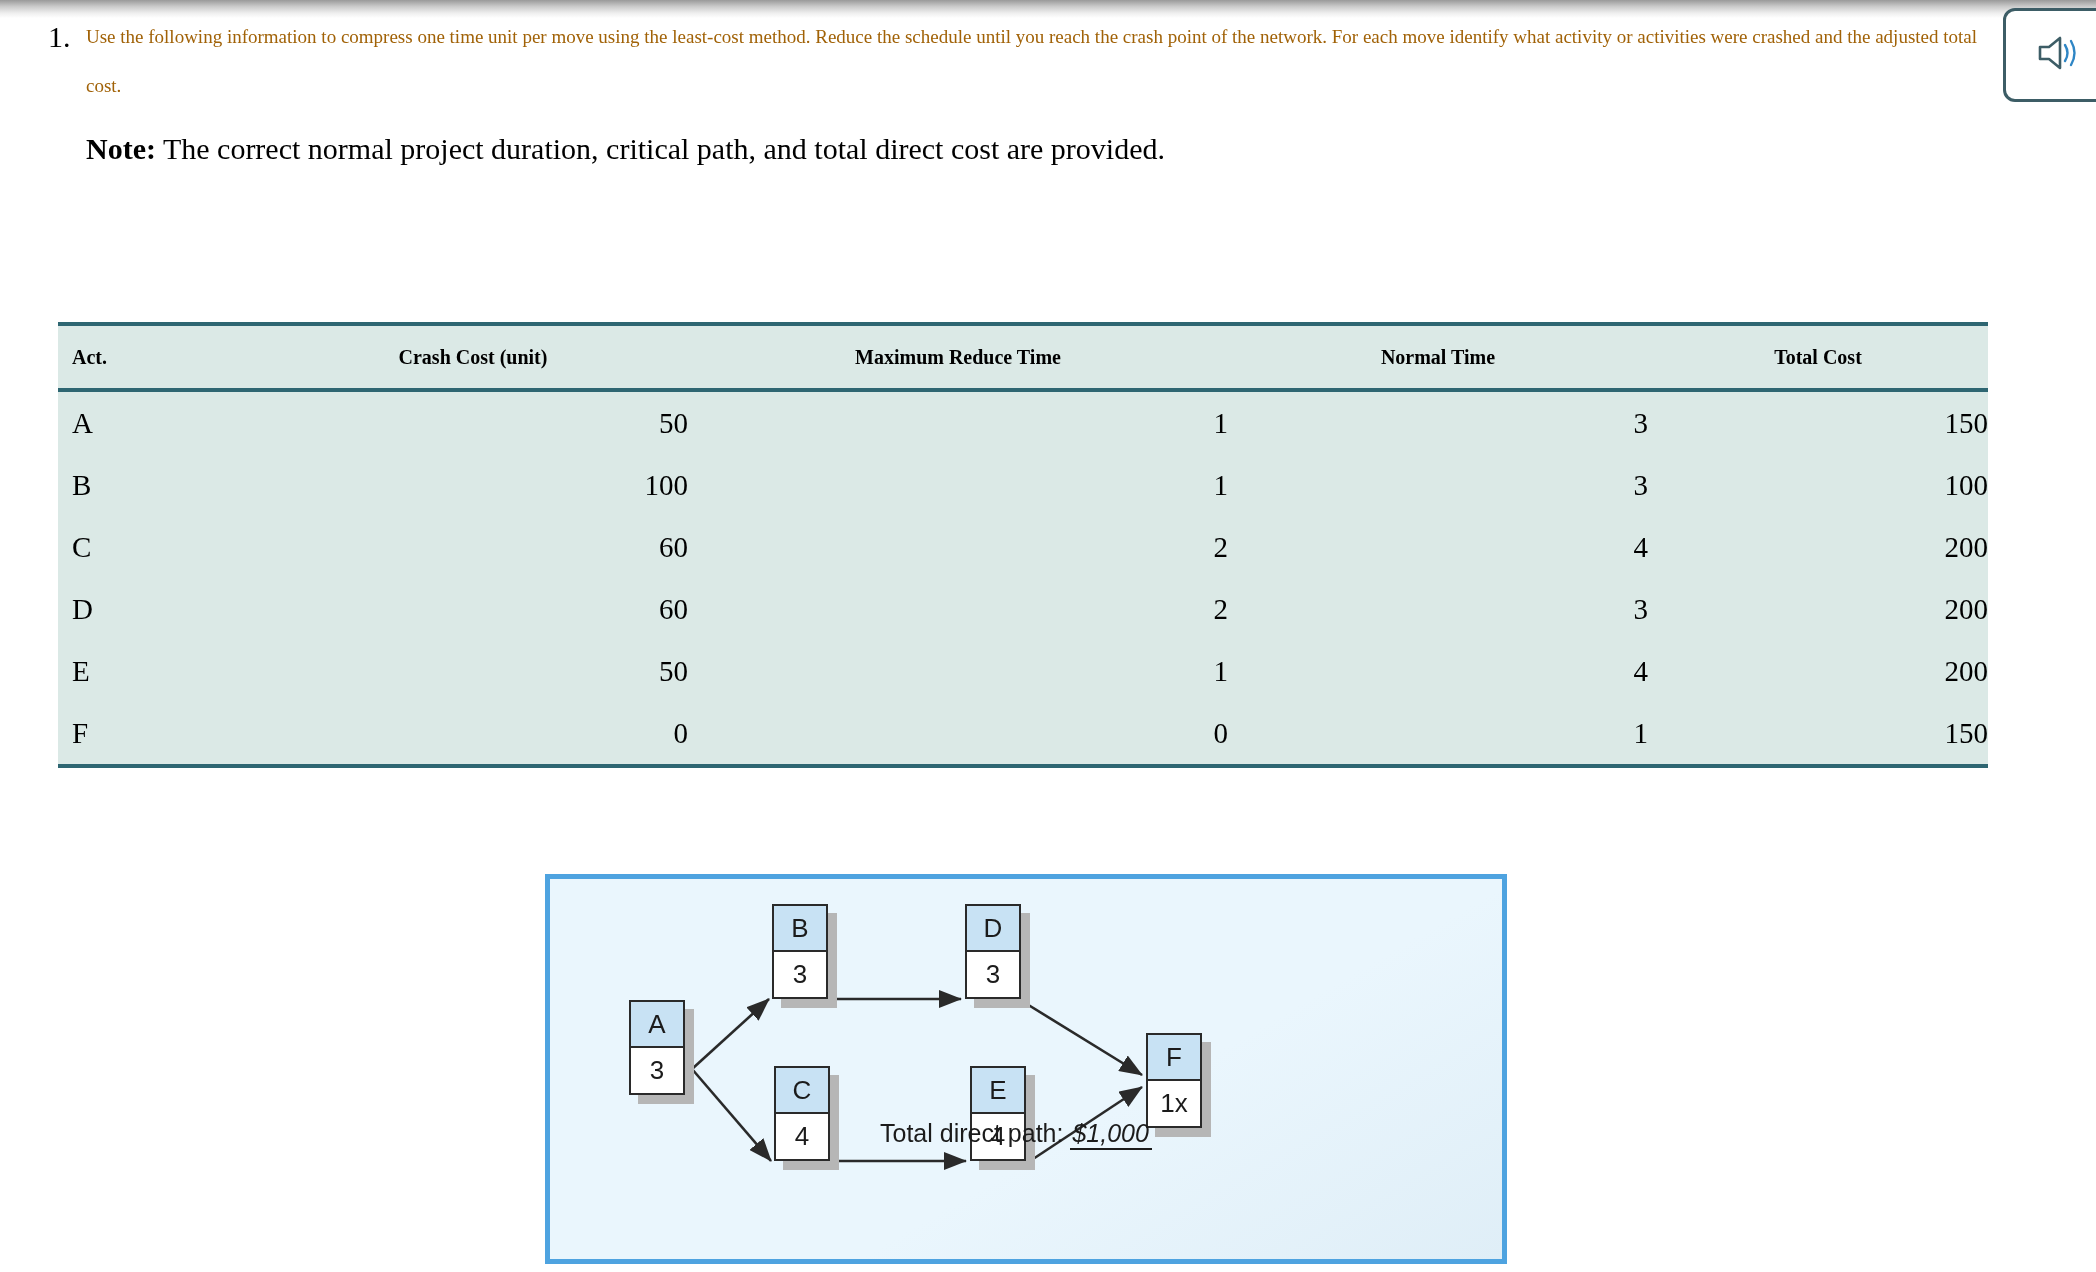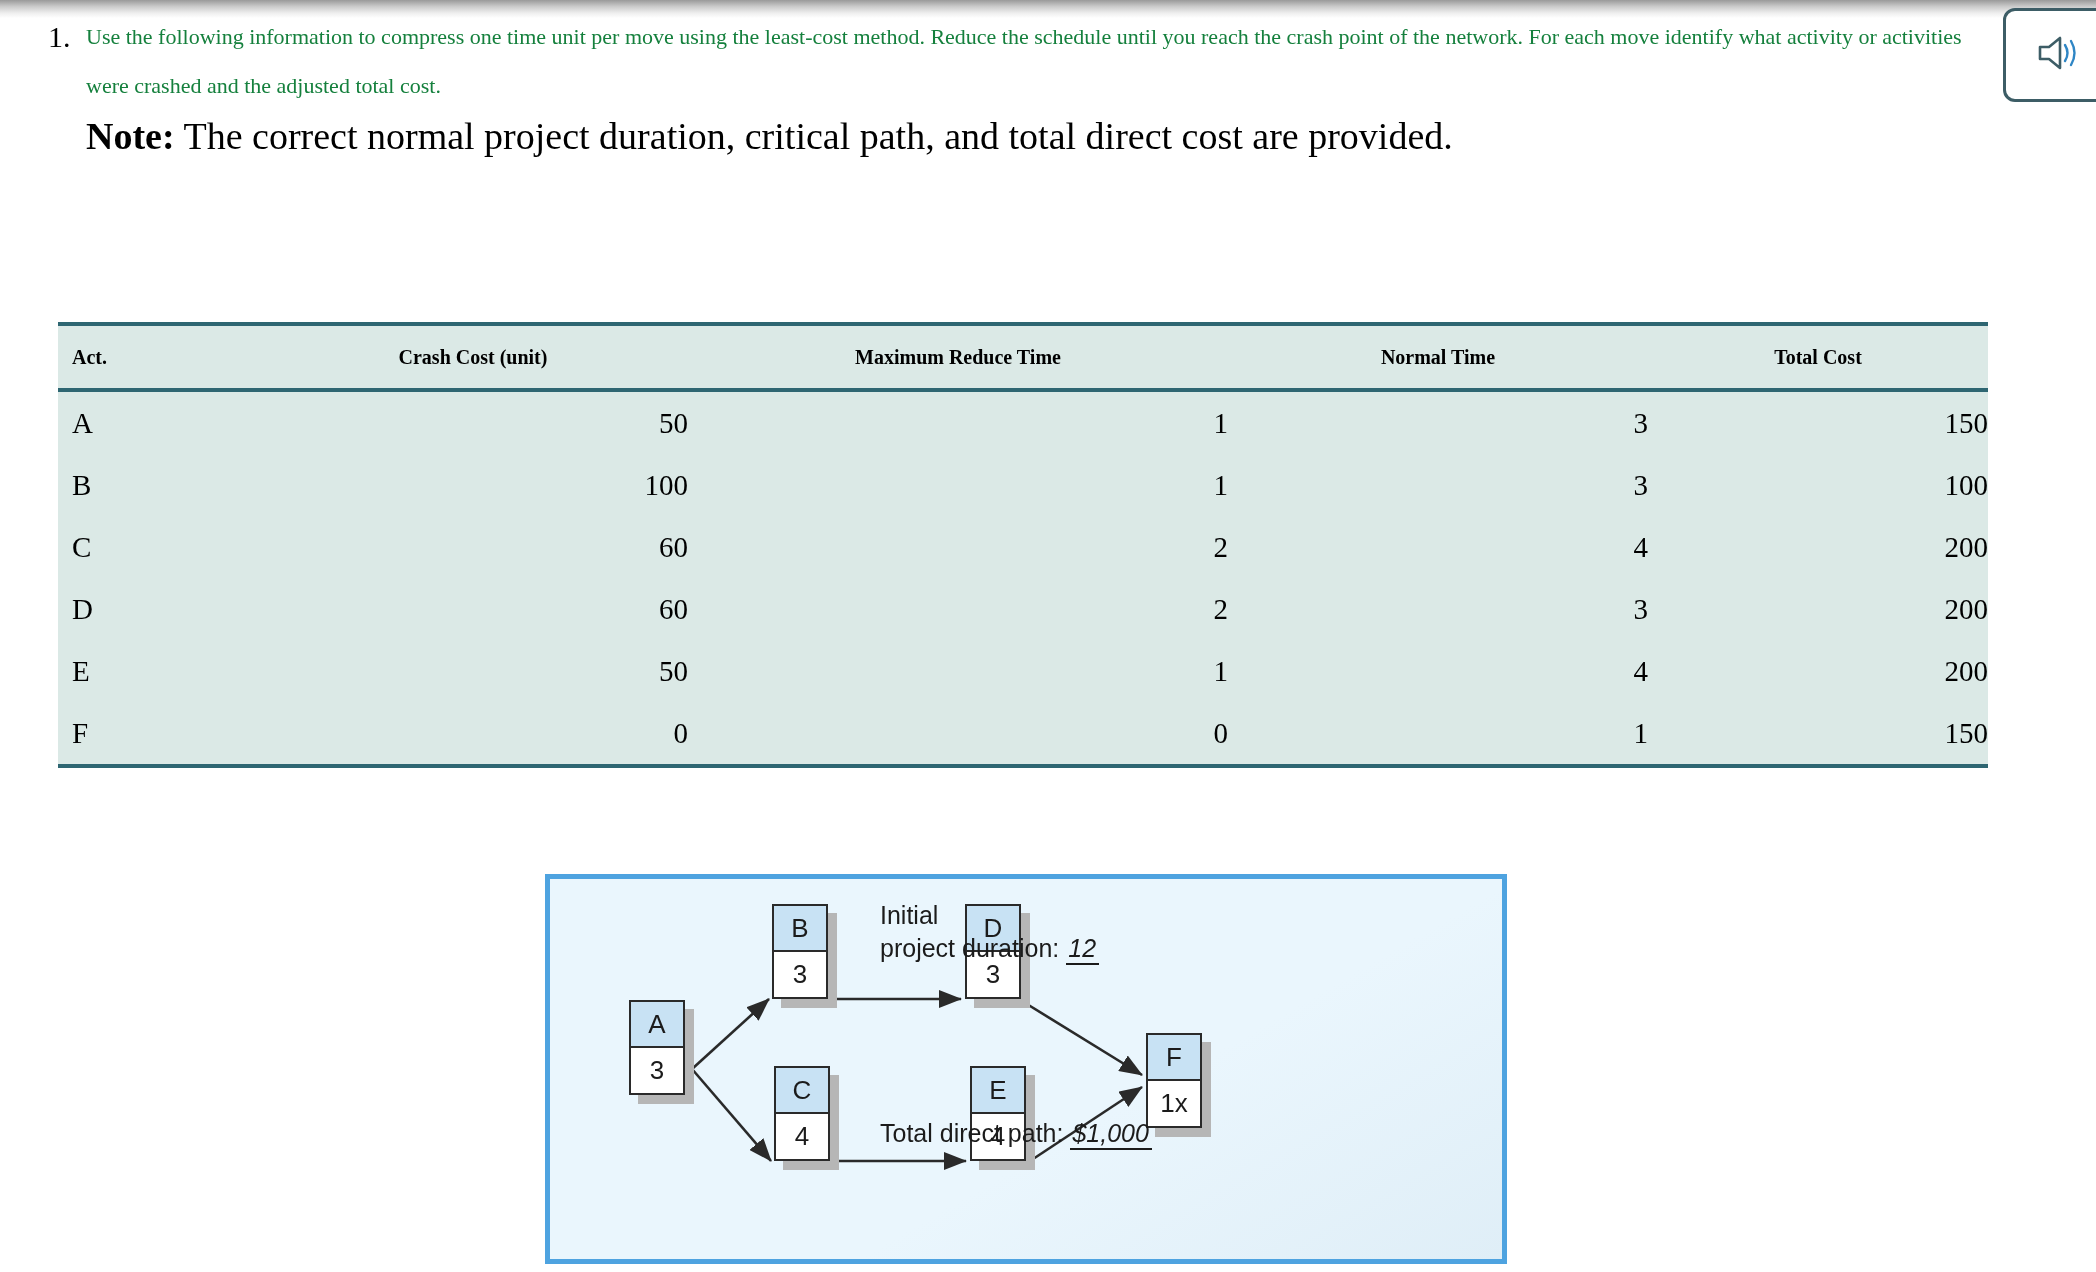--- a/index.html
+++ b/index.html
@@ -57,9 +57,9 @@
   }
   .q-body {
     flex: 1;
-    font-size: 22px;
+    font-size: 19px;
     line-height: 49px;
-    color: #15803d;
+    color: #a16207;
   }
   .q-note {
     margin-top: 2px;

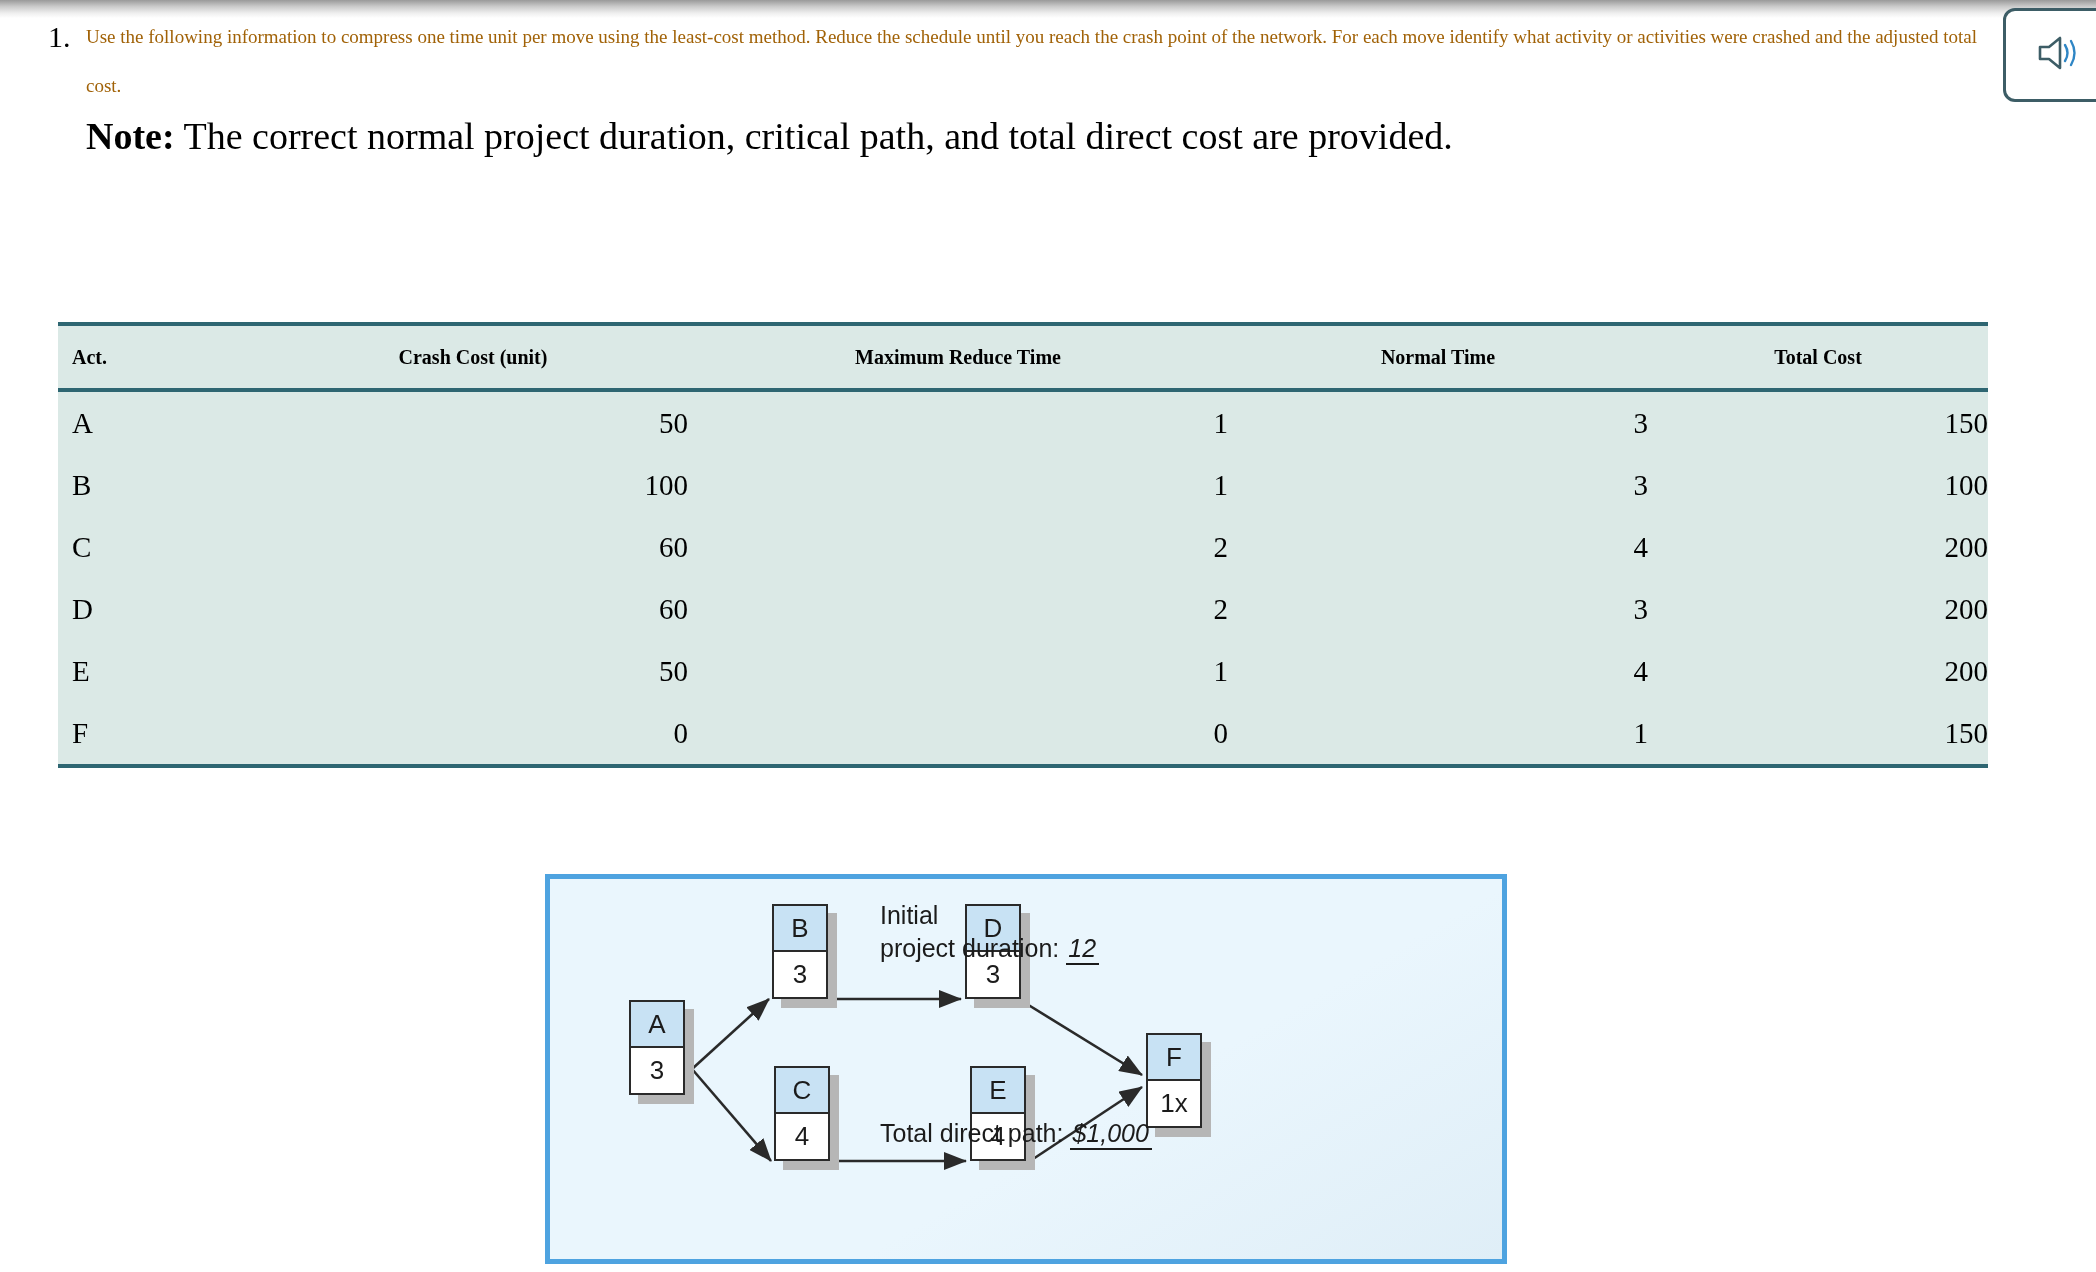--- a/index.html
+++ b/index.html
@@ -62,8 +62,8 @@
     color: #a16207;
   }
   .q-note {
-    margin-top: 2px;
-    font-size: 38px;
+    margin-top: 14px;
+    font-size: 30px;
     line-height: 49px;
   }
   .q-note b { font-weight: bold; }

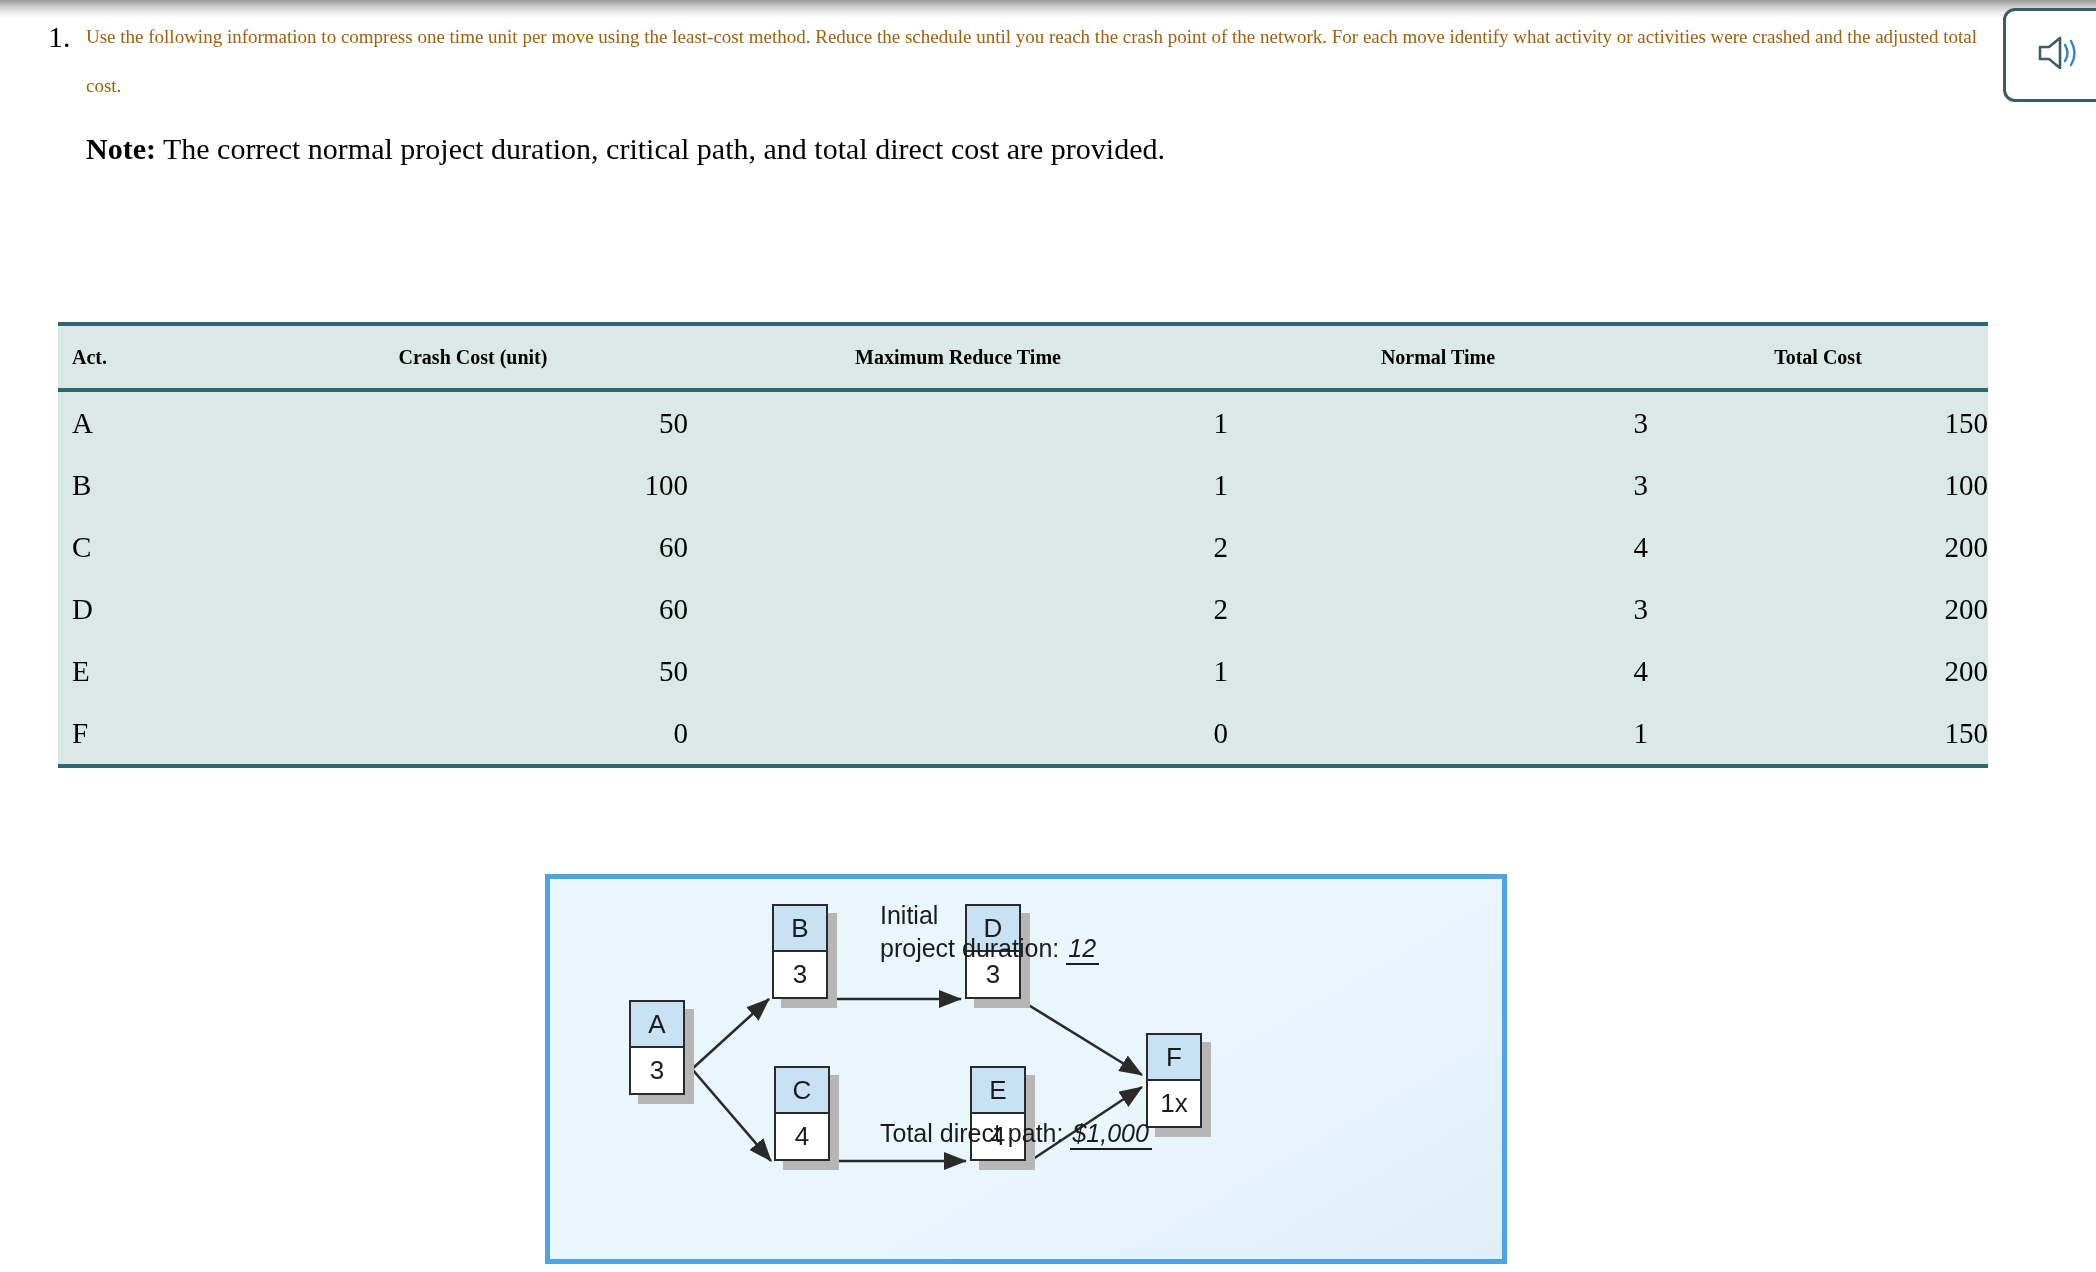--- a/index.html
+++ b/index.html
@@ -314,13 +314,6 @@
     <div class="node-cell-bot">1x</div>
   </div>
 
-  <div class="annot" id="annot-duration">
-    <div>Initial</div>
-    <div>
-      <span>project duration:</span>
-      <span class="val">12</span>
-    </div>
-  </div>
 
   <div class="annot" id="annot-cost">
     <span>Total direct path:</span>

